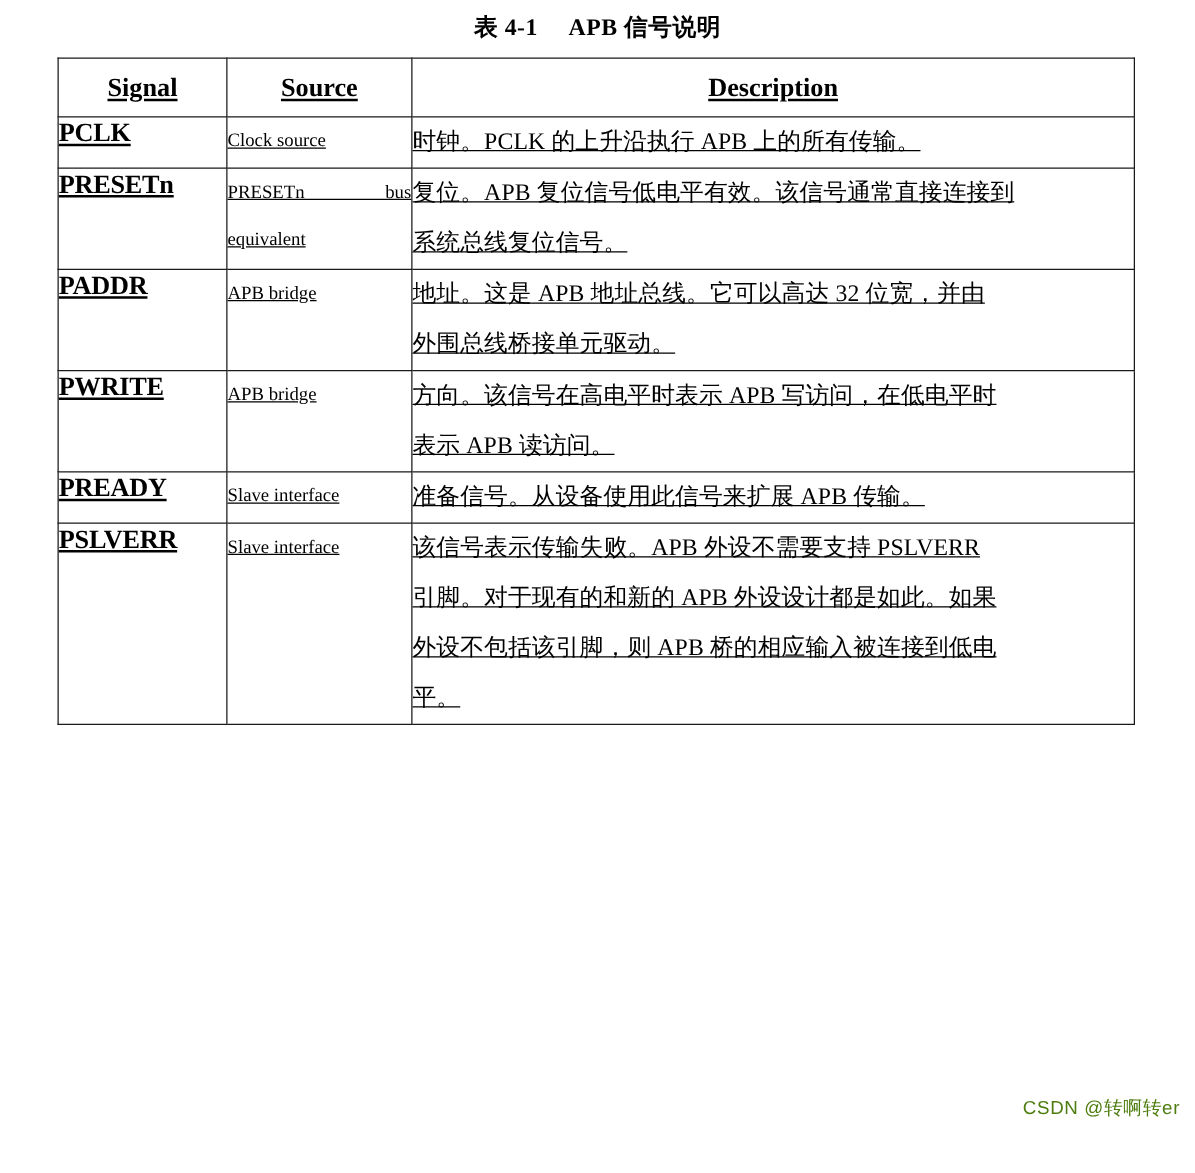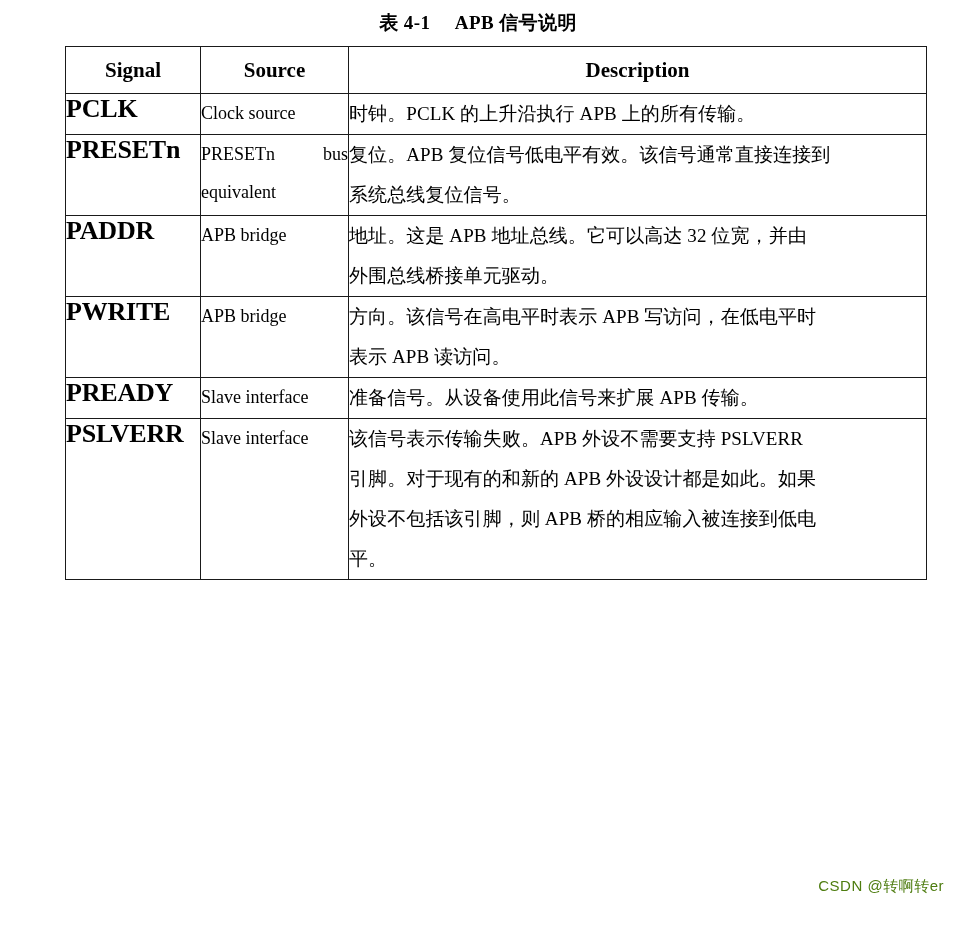--- a/index.html
+++ b/index.html
@@ -41,9 +41,10 @@
   
   .table-wrap {
     position: absolute;
-    left: 65px;
+    left: 46px;
     top: 46px;
     width: 861px;
+    text-decoration: underline;
   }
 
   table.apb {

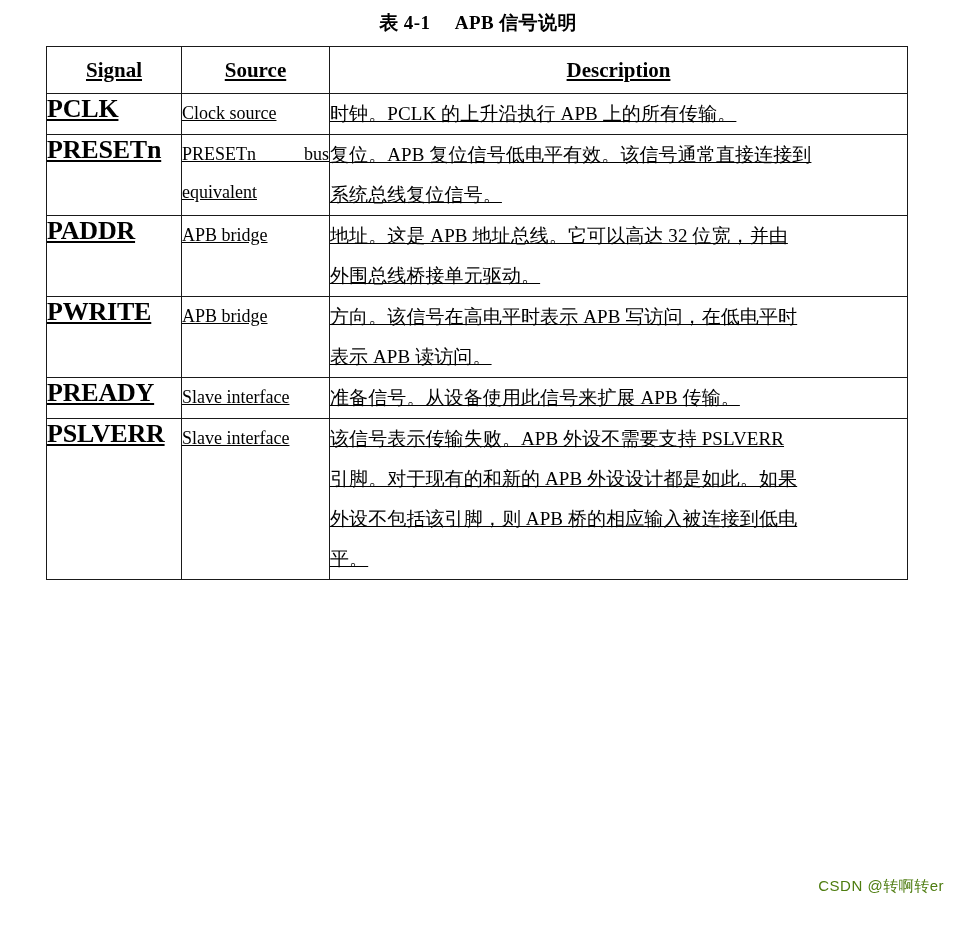--- a/index.html
+++ b/index.html
@@ -77,7 +77,7 @@
   
   td.signal {
     font-weight: bold;
-    font-size: 26px;
+    font-size: 21px;
     padding: 10px 0 8px 6px;
     white-space: nowrap;
     letter-spacing: -0.2px;

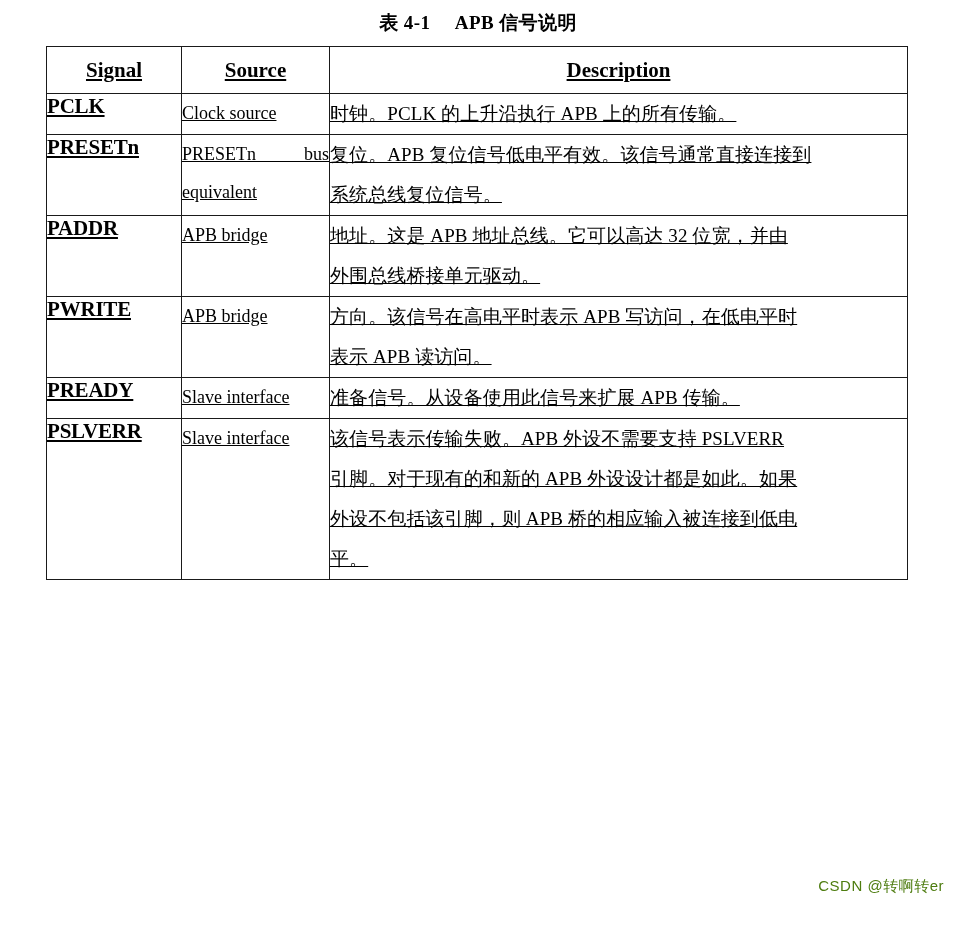--- a/index.html
+++ b/index.html
@@ -85,7 +85,7 @@
 
   
   td.source {
-    font-size: 18px;
+    font-size: 15px;
     padding: 12px 8px 8px 8px;
     line-height: 38px;
   }

